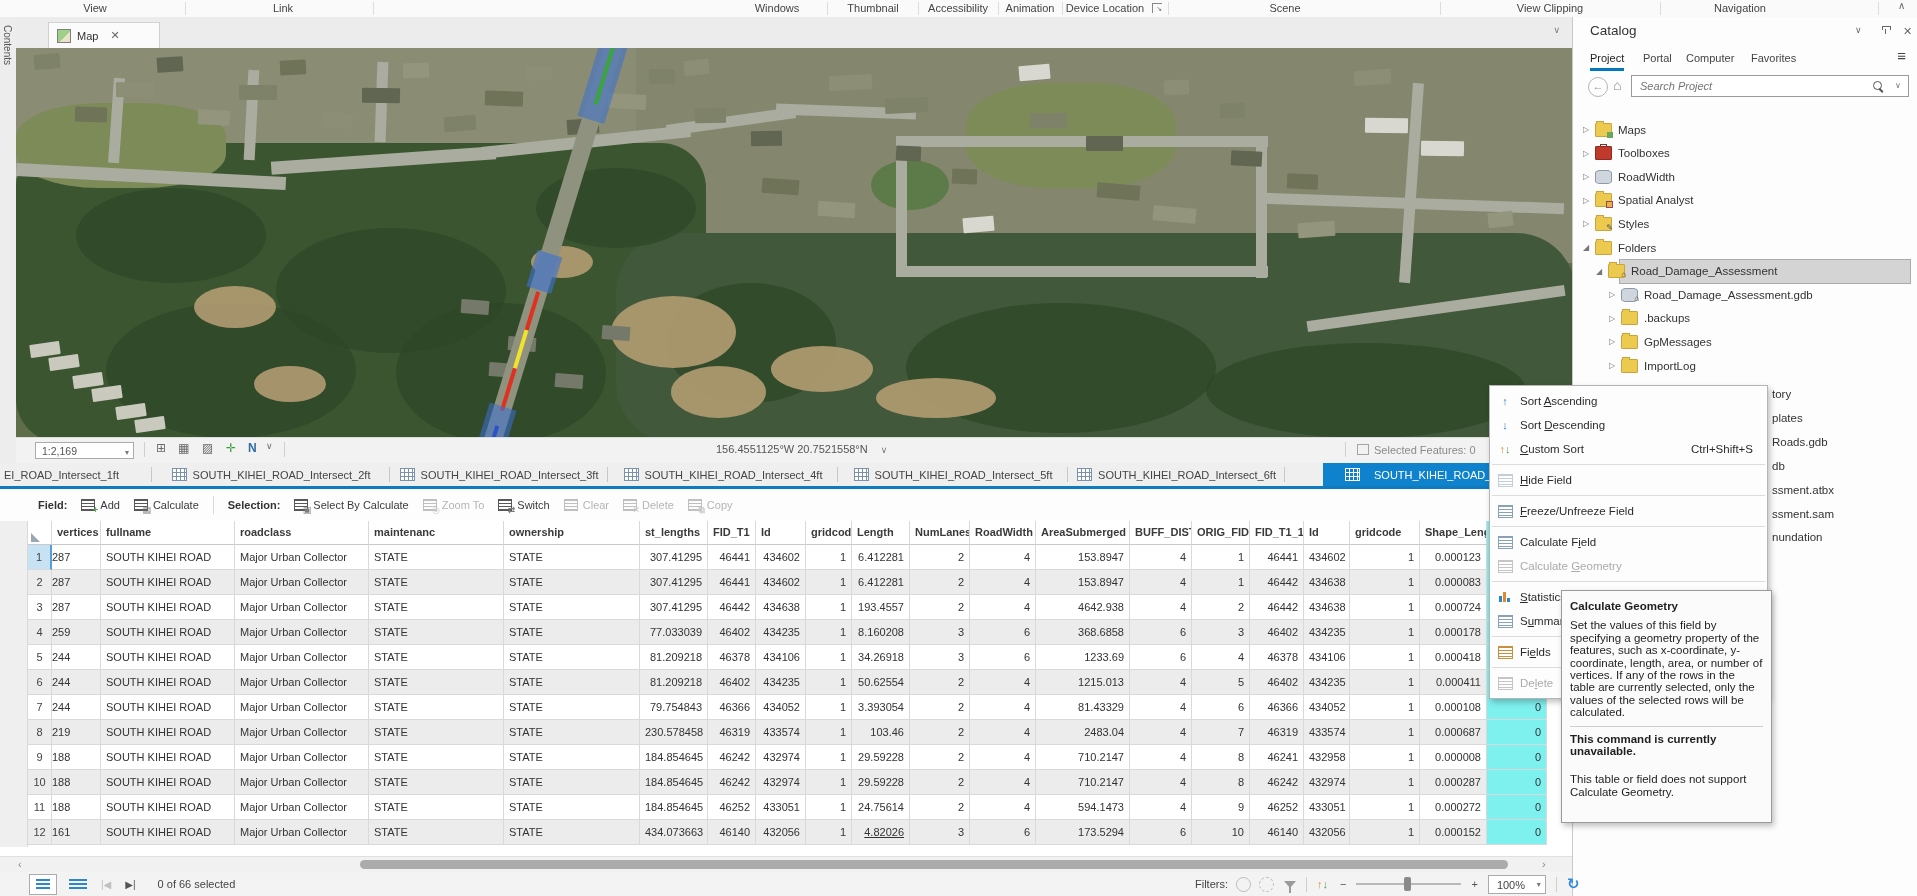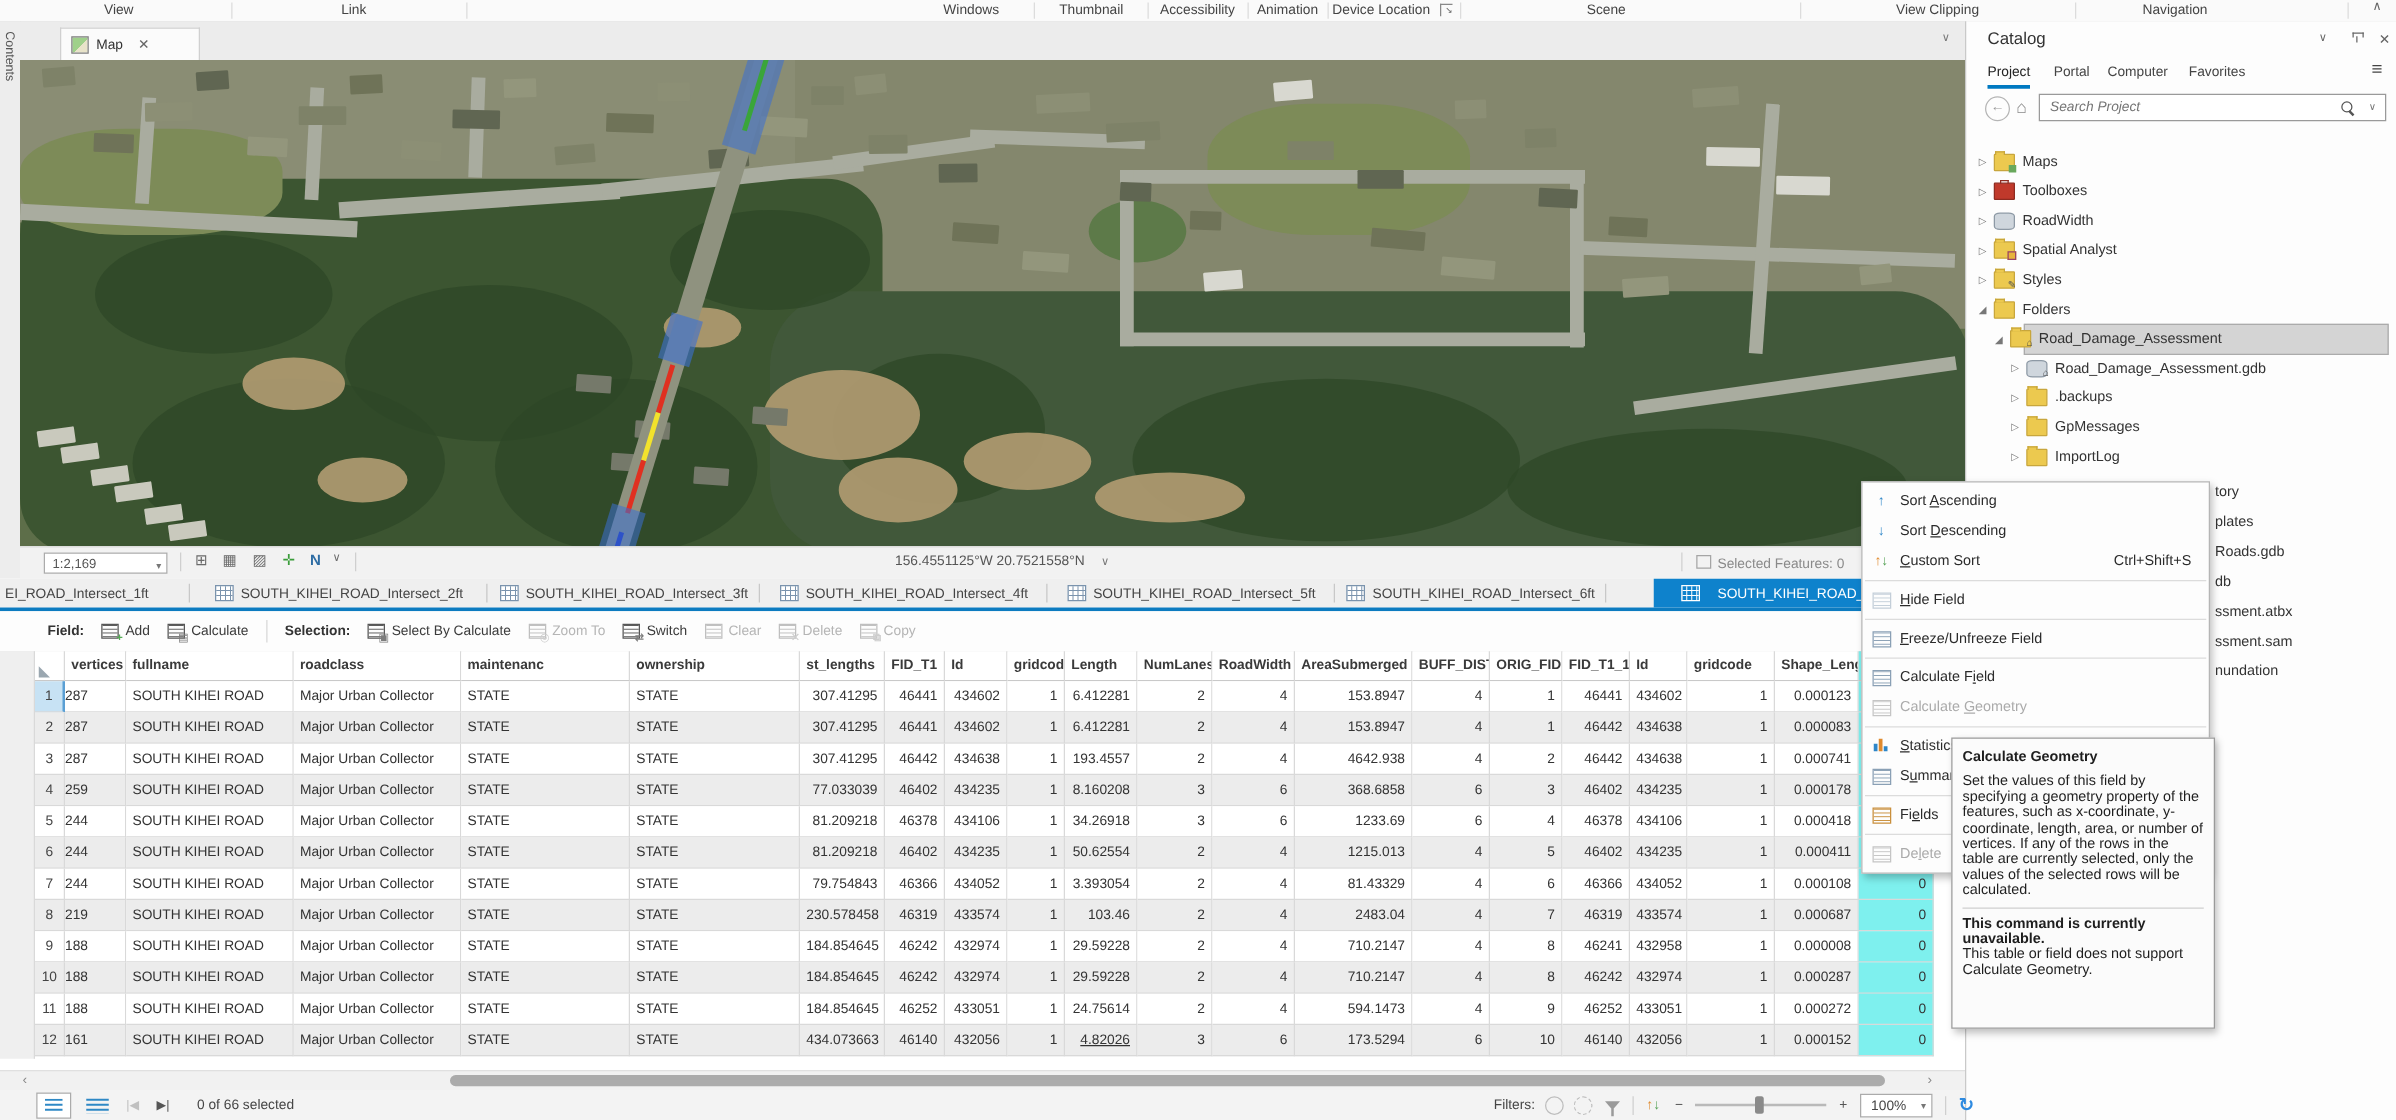--- a/index.html
+++ b/index.html
@@ -566,7 +566,7 @@
           <div class="g-cell num" style="width: 54px; flex: 0 0 auto;">46442</div>
           <div class="g-cell num" style="width: 46px; flex: 0 0 auto;">434638</div>
           <div class="g-cell num" style="width: 70px; flex: 0 0 auto;">1</div>
-          <div class="g-cell num" style="width: 67px; flex: 0 0 auto;">0.000741</div>
+          <div class="g-cell num" style="width: 67px; flex: 0 0 auto;">0.000724</div>
           <div class="g-cell num selcol" style="width: 60px; flex: 0 0 auto;">0</div>
         </div>
         <div class="g-row alt">

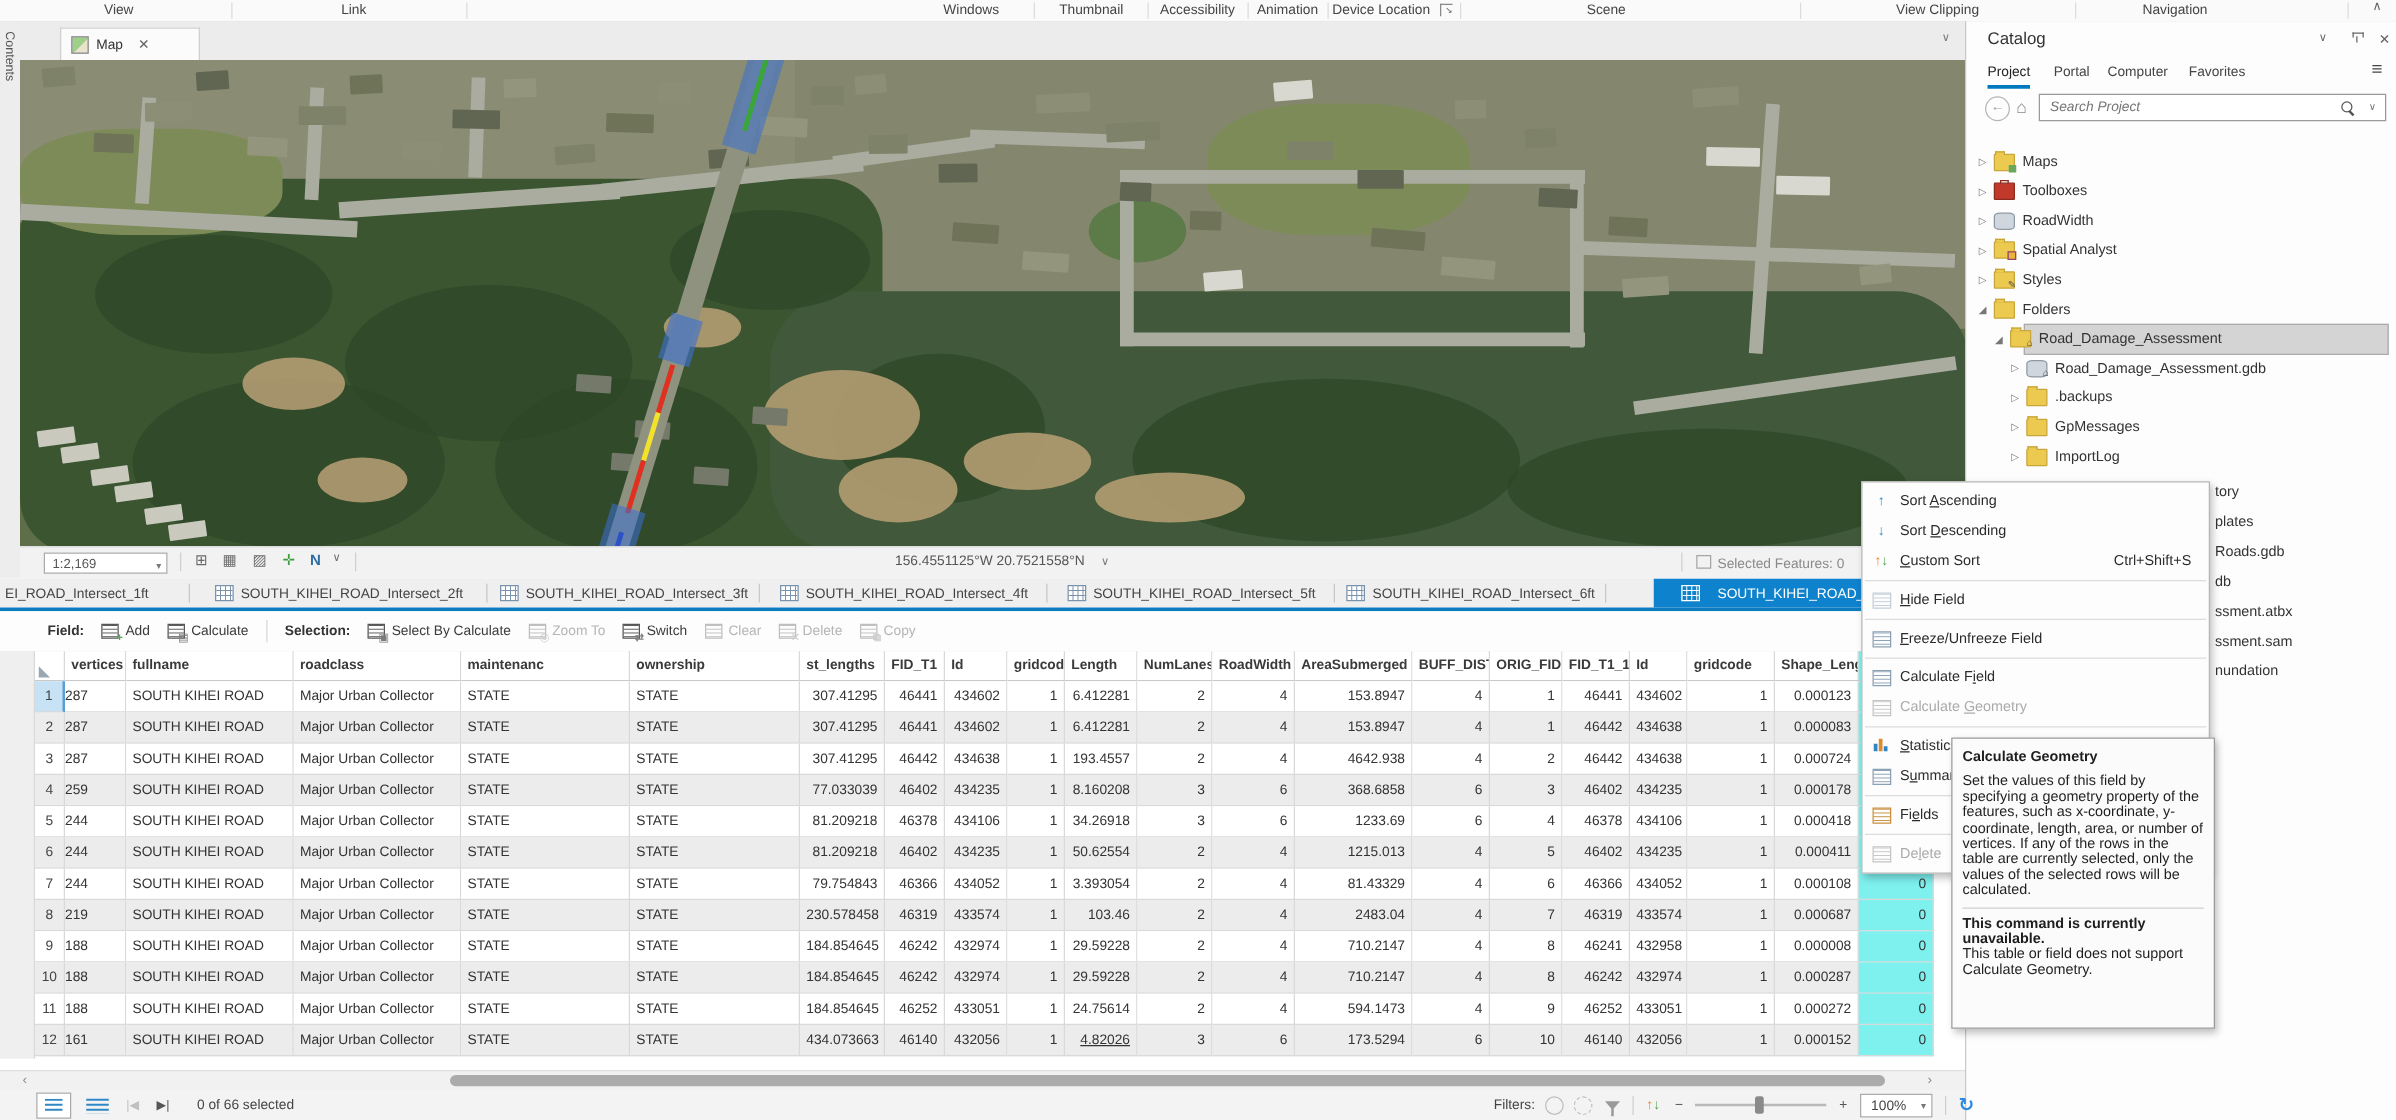--- a/index.html
+++ b/index.html
@@ -127,7 +127,7 @@
   #tooltip{position:absolute;left:1561px;top:590px;width:211px;height:233px;background:#fbfbfb;border:1px solid #9a9a9a;box-shadow:2px 3px 6px rgba(0,0,0,.25);z-index:60;box-sizing:border-box;padding:9px 8px;font-size:11.5px;color:#1e1e1e;line-height:1.08;}
   #tooltip .tt-title{font-weight:bold;margin-bottom:7px;}
   #tooltip .tt-div{border-top:1px solid #cfcfcf;margin:7px 0 6px;}
-  #tooltip .tt-bold{font-weight:bold;margin-bottom:0;}
+  #tooltip .tt-bold{font-weight:bold;margin-bottom:16px;}
   u{text-decoration:underline;}
 </style>
 </head>

